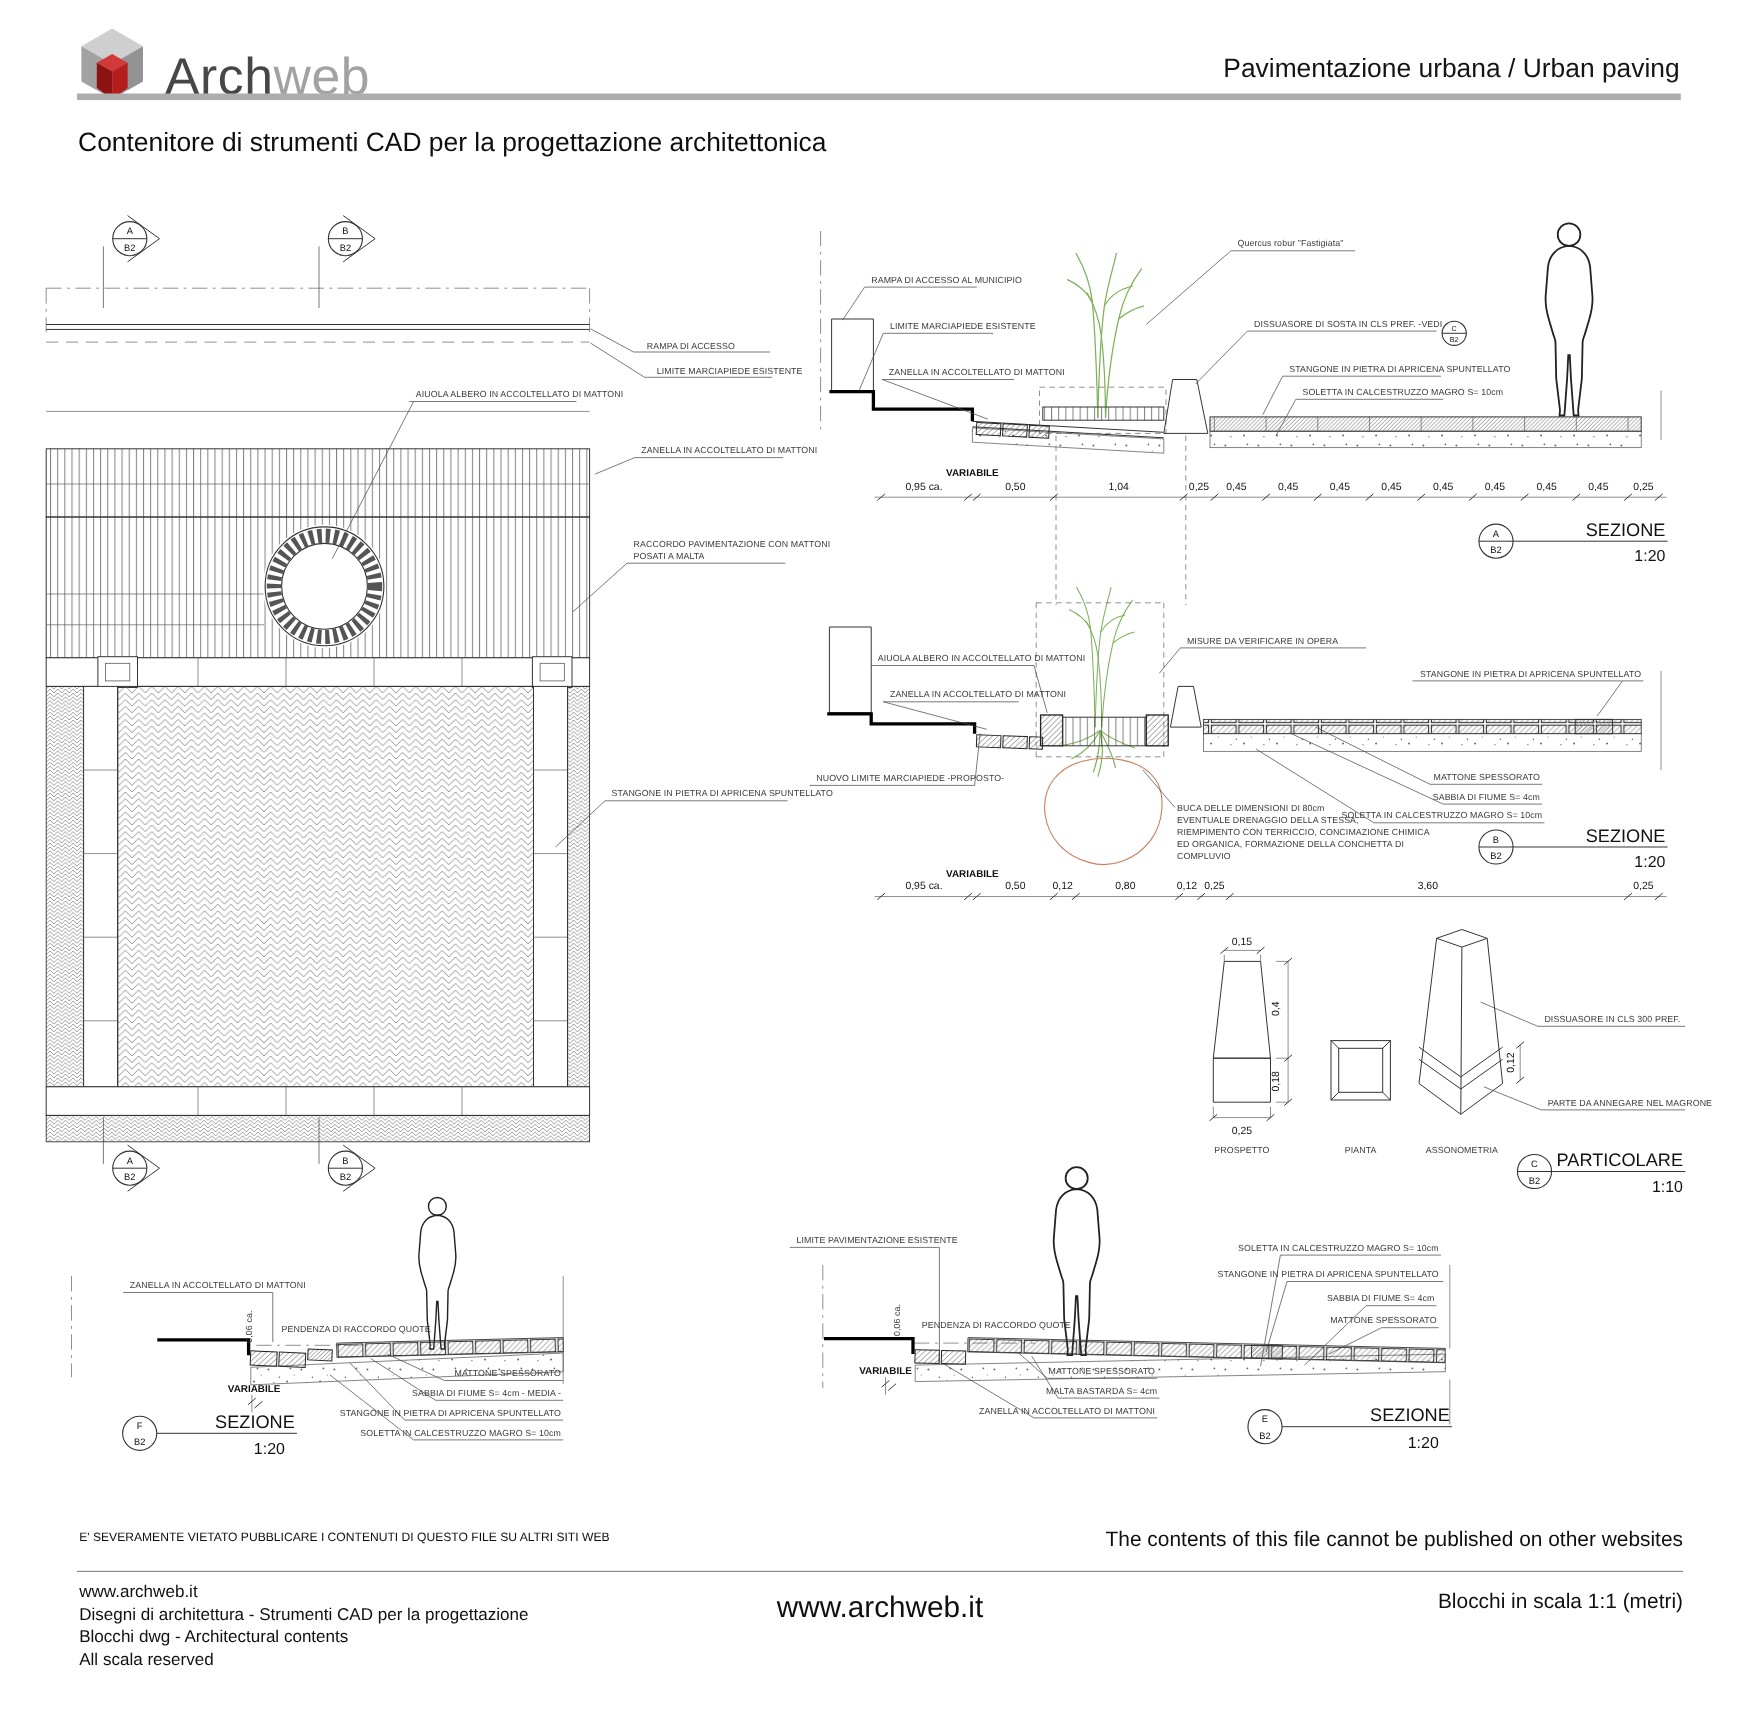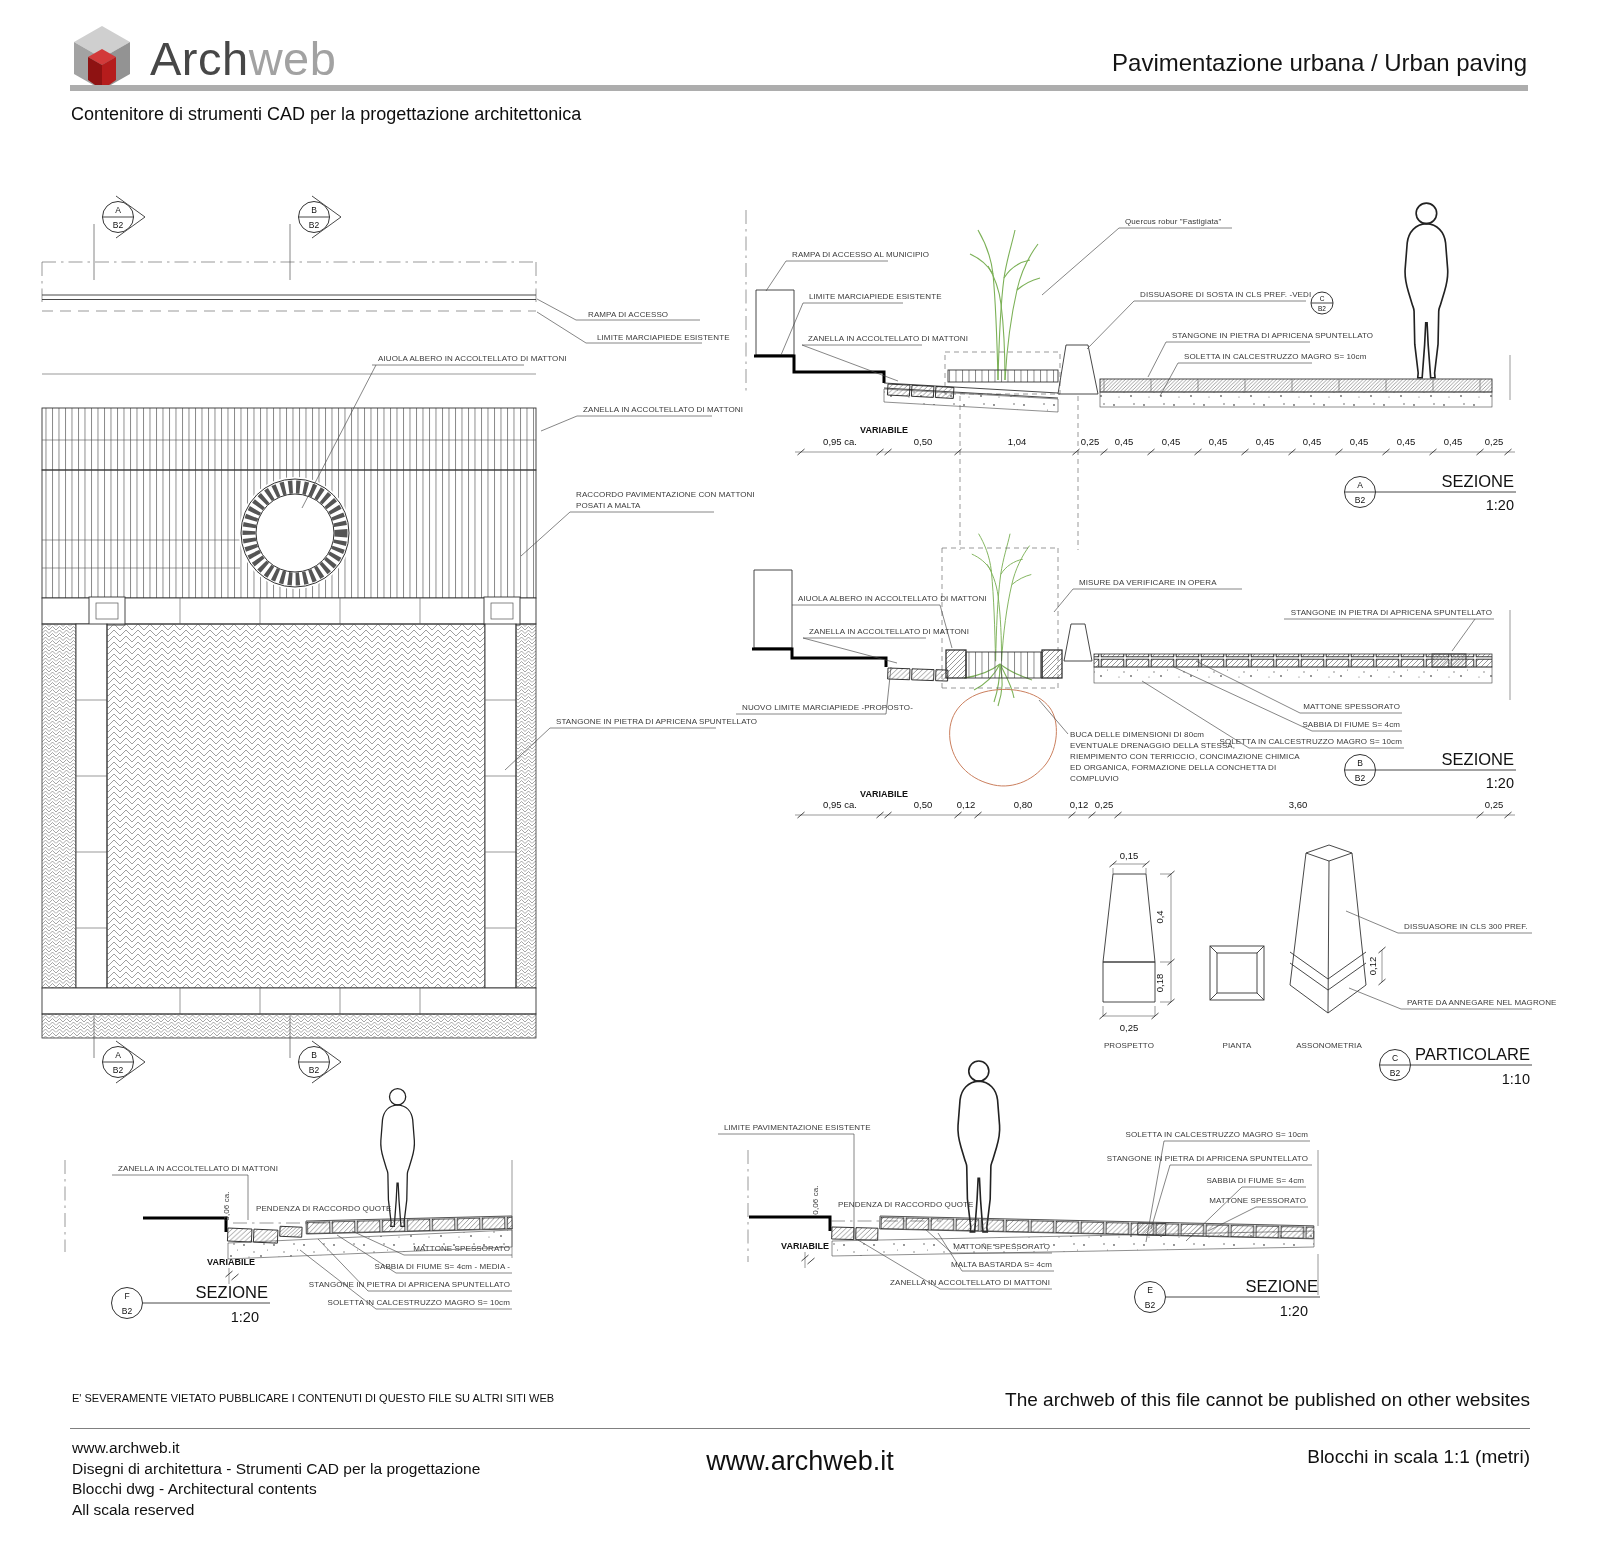--- a/index.html
+++ b/index.html
@@ -4,7 +4,7 @@
 <style>
   html,body{margin:0;padding:0;background:#fff}
   body{width:1600px;height:1562px;position:relative;font-family:"Liberation Sans",sans-serif}
-  .hdr-logo{position:absolute;left:70px;top:24px;display:flex;align-items:center;gap:16px}
+  .hdr-logo{position:absolute;left:70px;top:24px;display:flex;align-items:flex-end;gap:16px}
   .logo-word{font-size:47px;font-weight:400;letter-spacing:.5px;line-height:1}
   .lt1{color:#474747}.lt2{color:#a2a2a2}
   .category{position:absolute;top:49px;right:73px;font-size:24px;color:#141414}

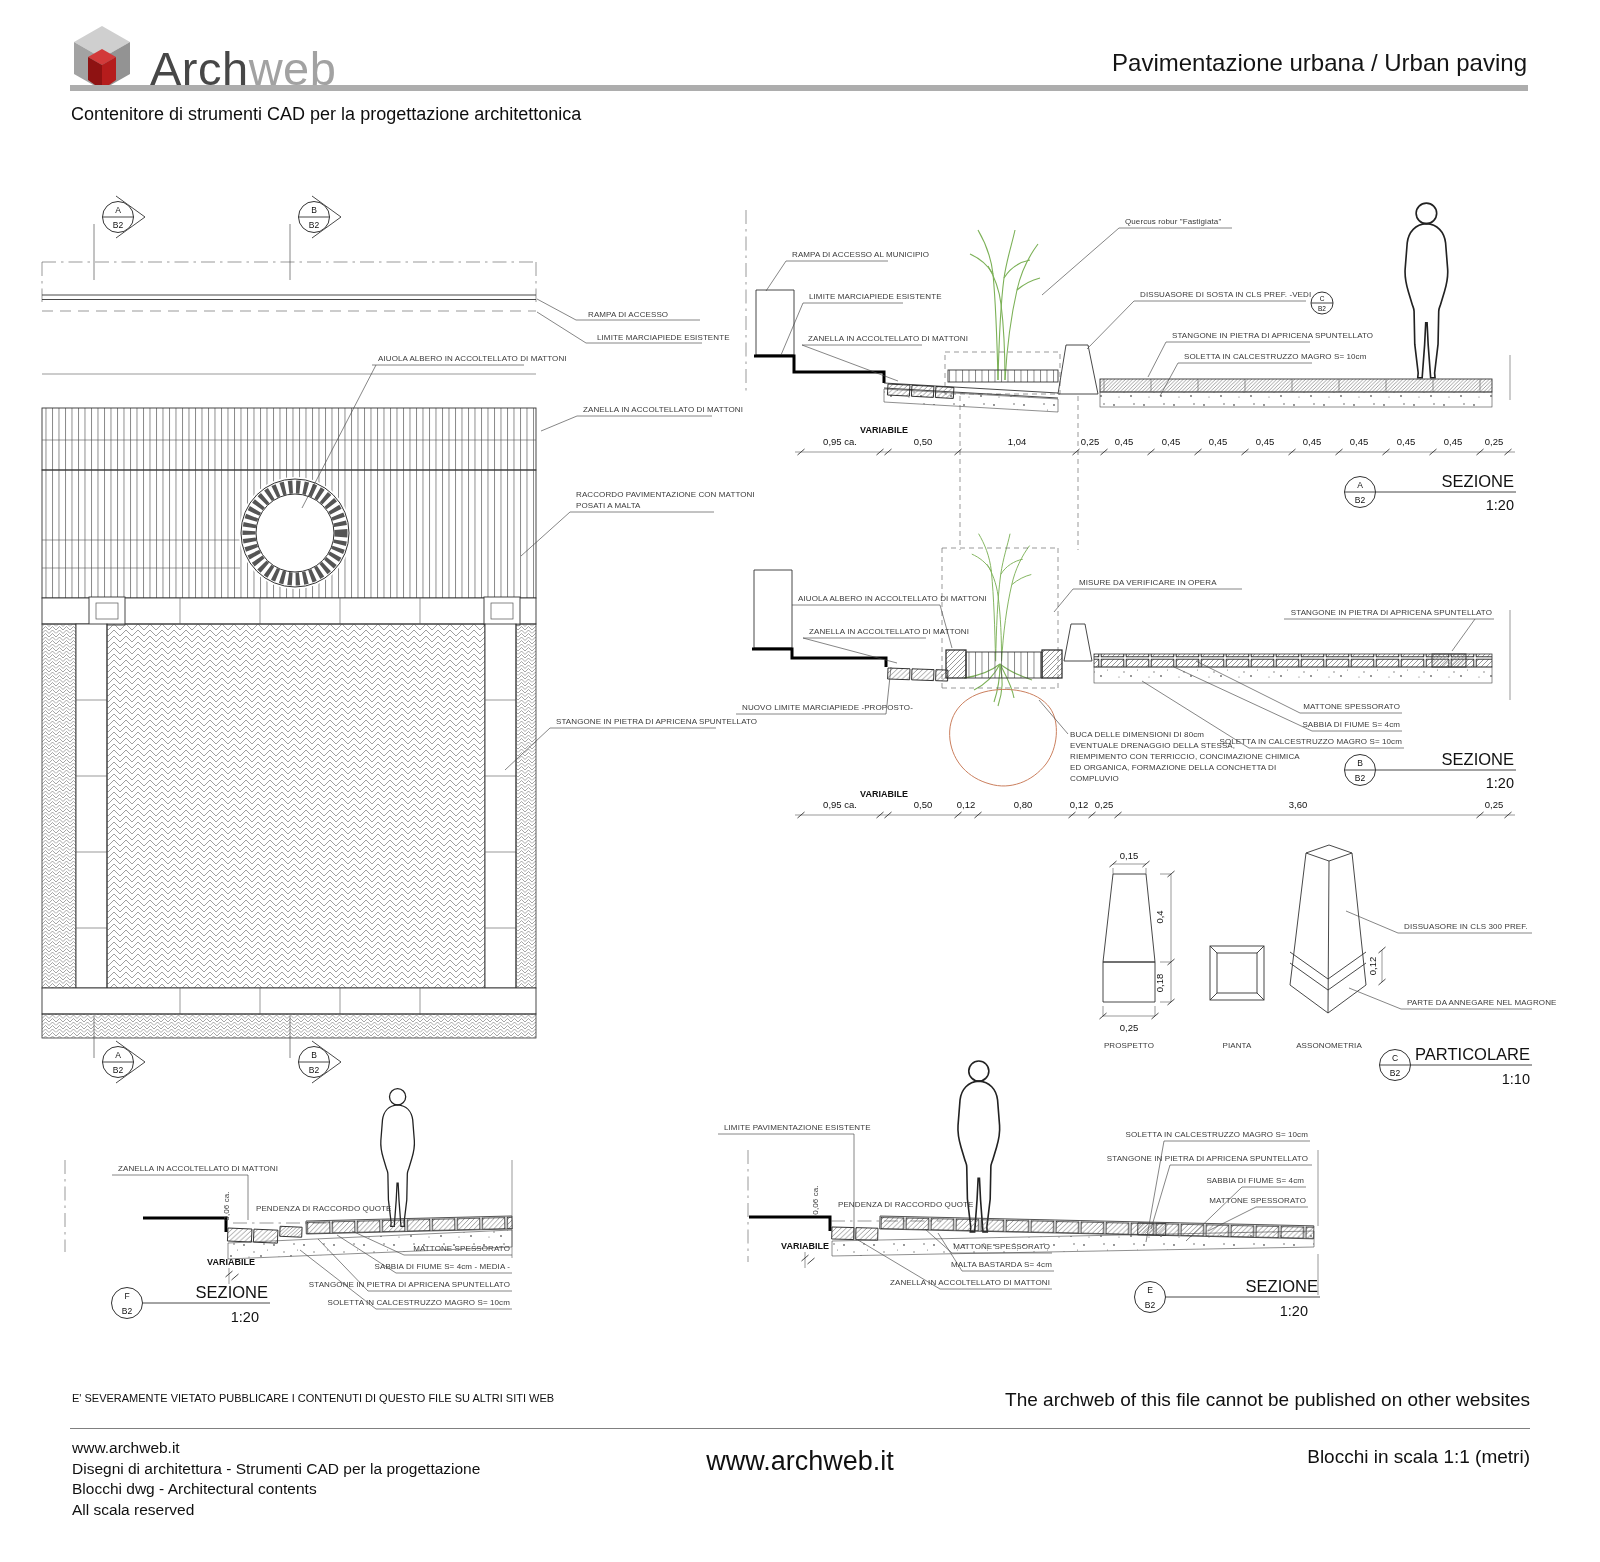--- a/index.html
+++ b/index.html
@@ -9,7 +9,7 @@
   .lt1{color:#474747}.lt2{color:#a2a2a2}
   .category{position:absolute;top:49px;right:73px;font-size:24px;color:#141414}
   .hrule{position:absolute;left:70px;right:72px;top:85px;height:6px;background:#adadad}
-  .doc-title{position:absolute;left:71px;top:104px;font-size:18px;color:#0e0e0e}
+  .doc-title{position:absolute;left:71px;top:116px;font-size:24px;color:#0e0e0e}
   svg.drawing{position:absolute;left:0;top:150px}
   .warn-it{position:absolute;left:72px;top:1392px;font-size:11px;color:#101010;white-space:nowrap}
   .warn-en{position:absolute;right:70px;top:1389px;font-size:19px;color:#101010;white-space:nowrap}

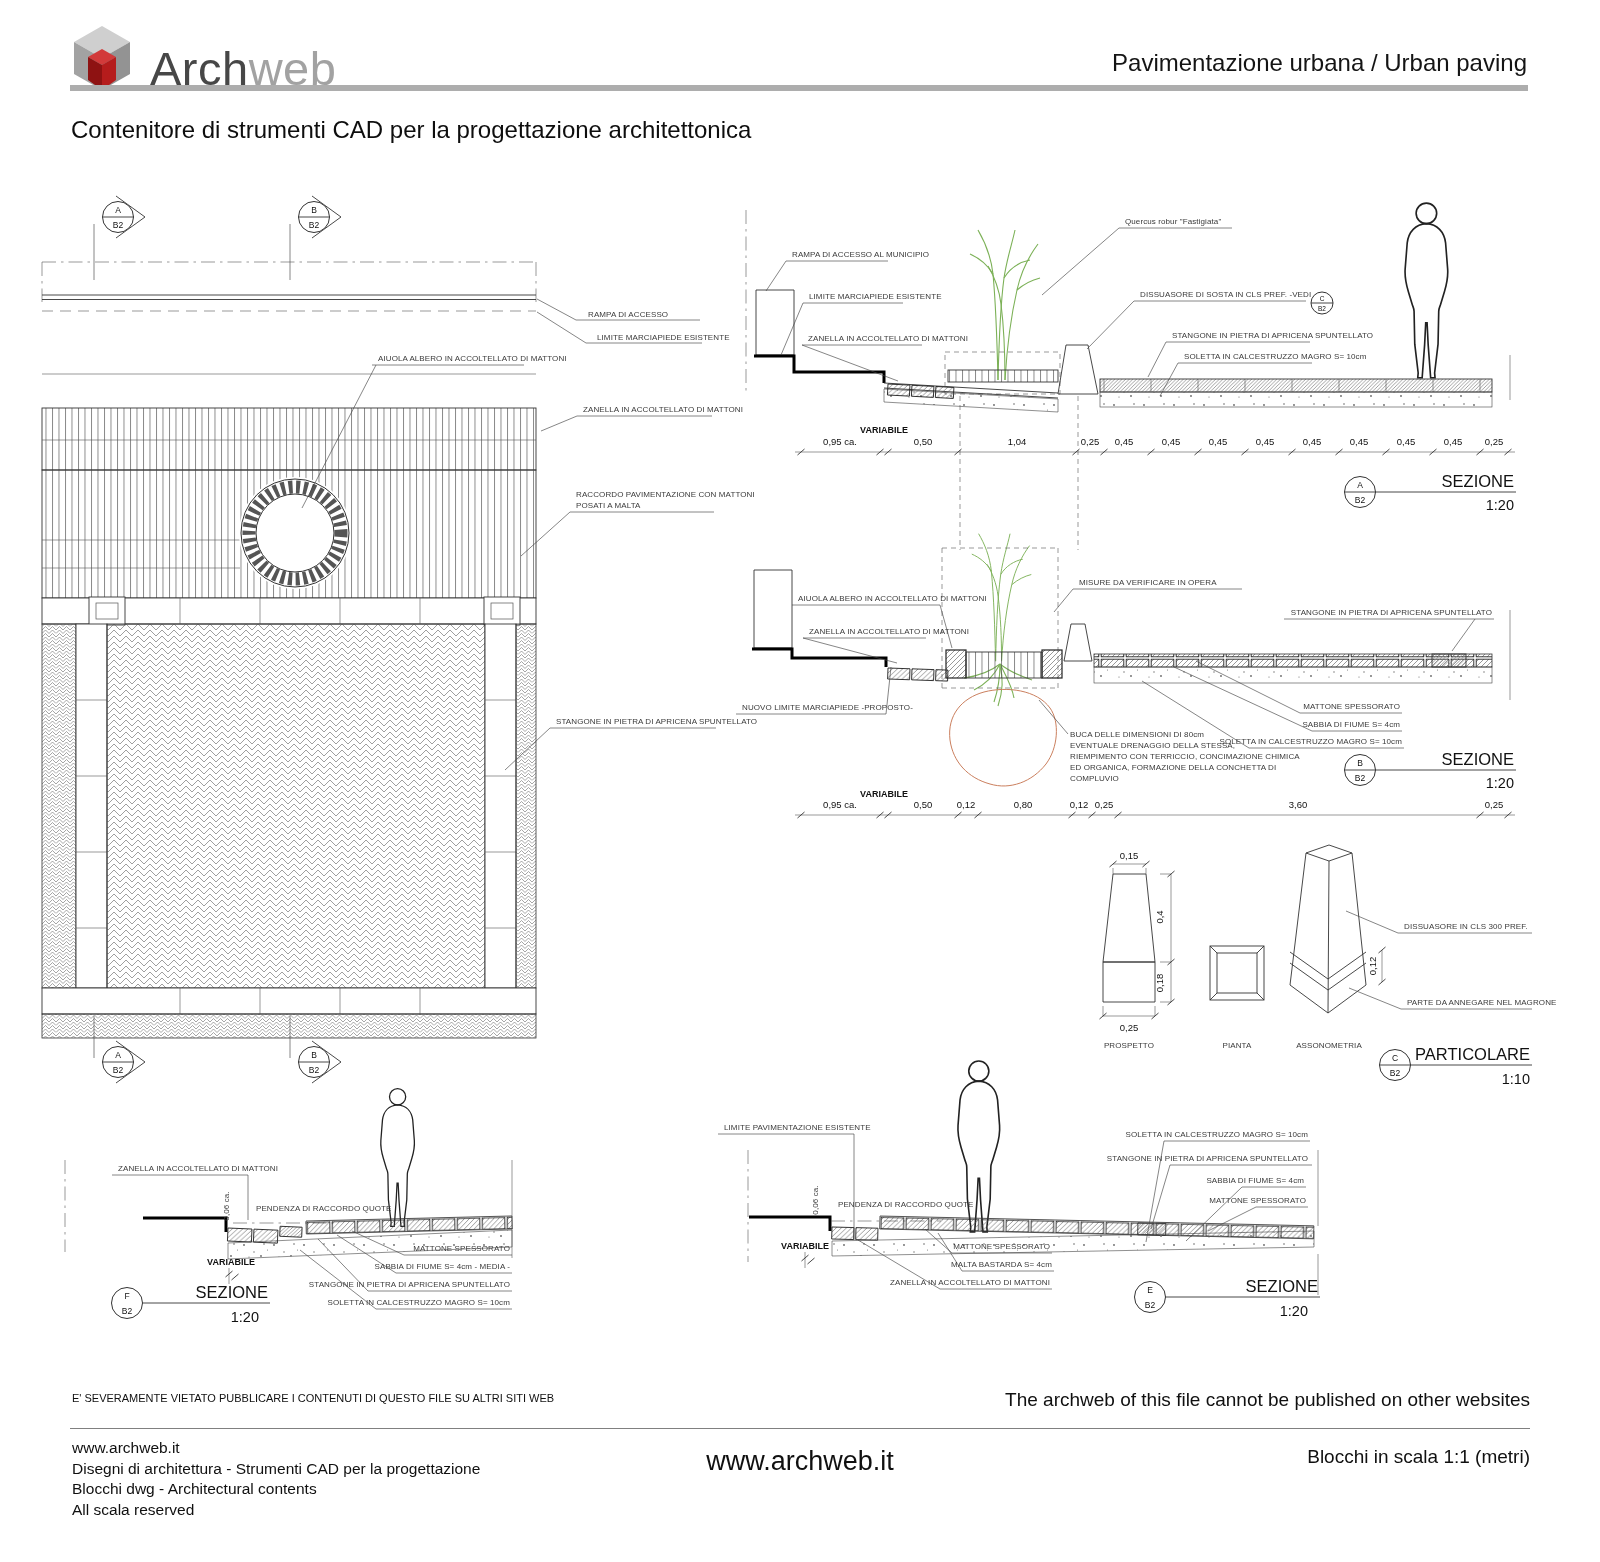--- a/index.html
+++ b/index.html
@@ -461,7 +461,7 @@
 </svg>
 
 <div class="warn-it">E' SEVERAMENTE VIETATO PUBBLICARE I CONTENUTI DI QUESTO FILE SU ALTRI SITI WEB</div>
-<div class="warn-en">The archweb of this file cannot be published on other websites</div>
+<div class="warn-en">The contents of this file cannot be published on other websites</div>
 <div class="frule"></div>
 <div class="finfo">
   <div>www.archweb.it</div>

